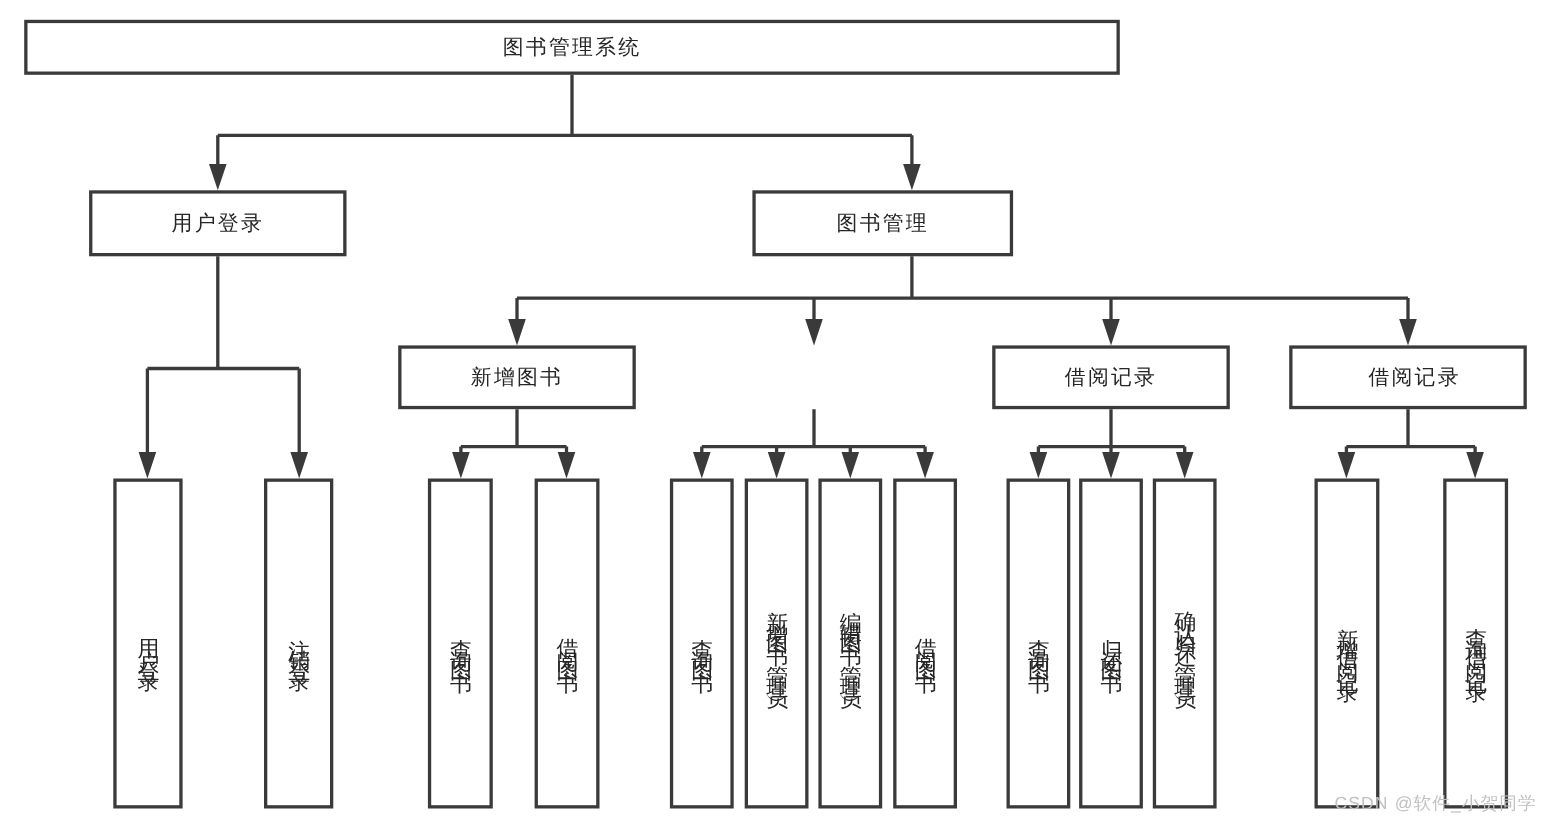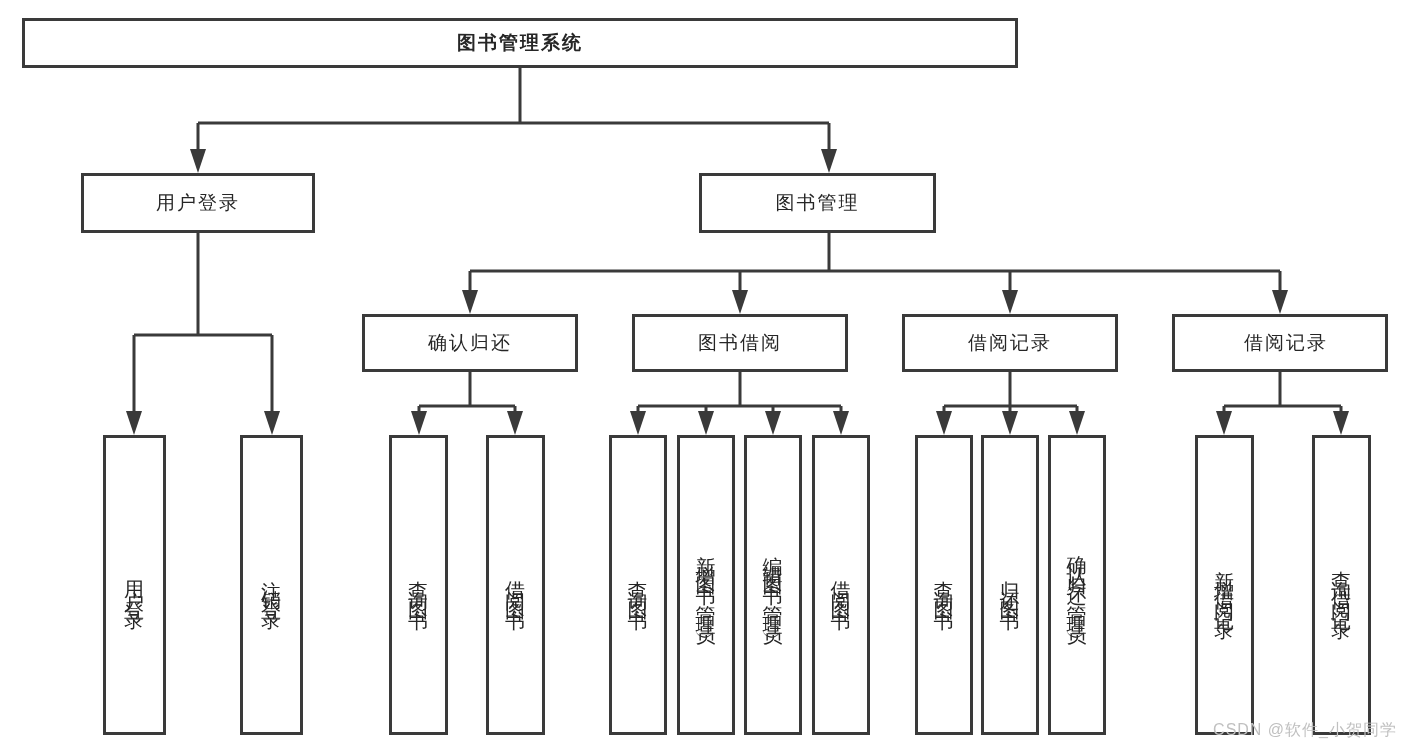--- a/index.html
+++ b/index.html
@@ -37,7 +37,7 @@
     white-space: nowrap;
   }
 
-  .box.root .lbl { font-size: 19px; font-weight: 700; }
+  .box.root .lbl { font-size: 19px; font-weight: 400; }
 
   .box.v {
     top: 435px;

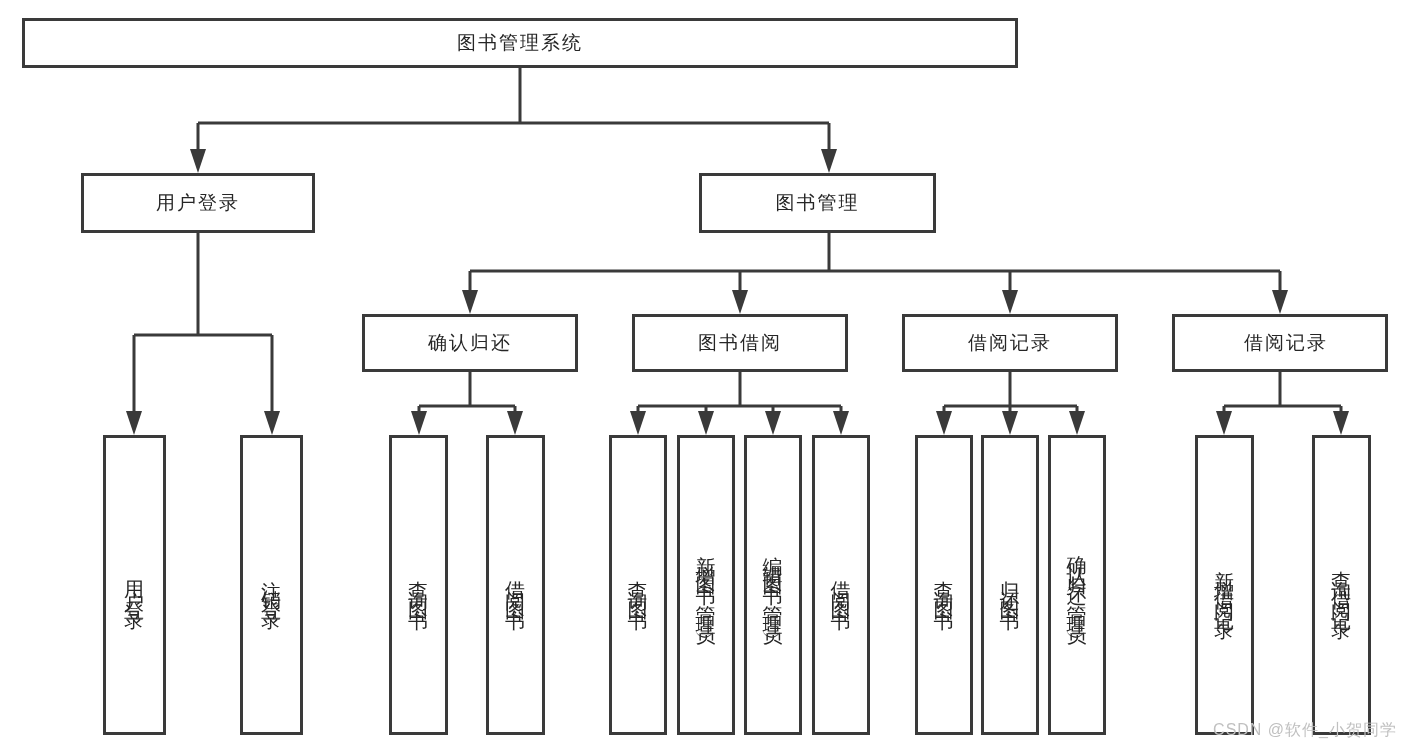--- a/index.html
+++ b/index.html
@@ -91,7 +91,7 @@
   <div class="box h" style="left:81px; top:173px; width:234px; height:60px;">
     <span class="lbl">用户登录</span>
   </div>
-  <div class="box h" style="left:699px; top:173px; width:237px; height:60px;">
+  <div class="box h" style="left:684px; top:173px; width:237px; height:60px;">
     <span class="lbl">图书管理</span>
   </div>
 

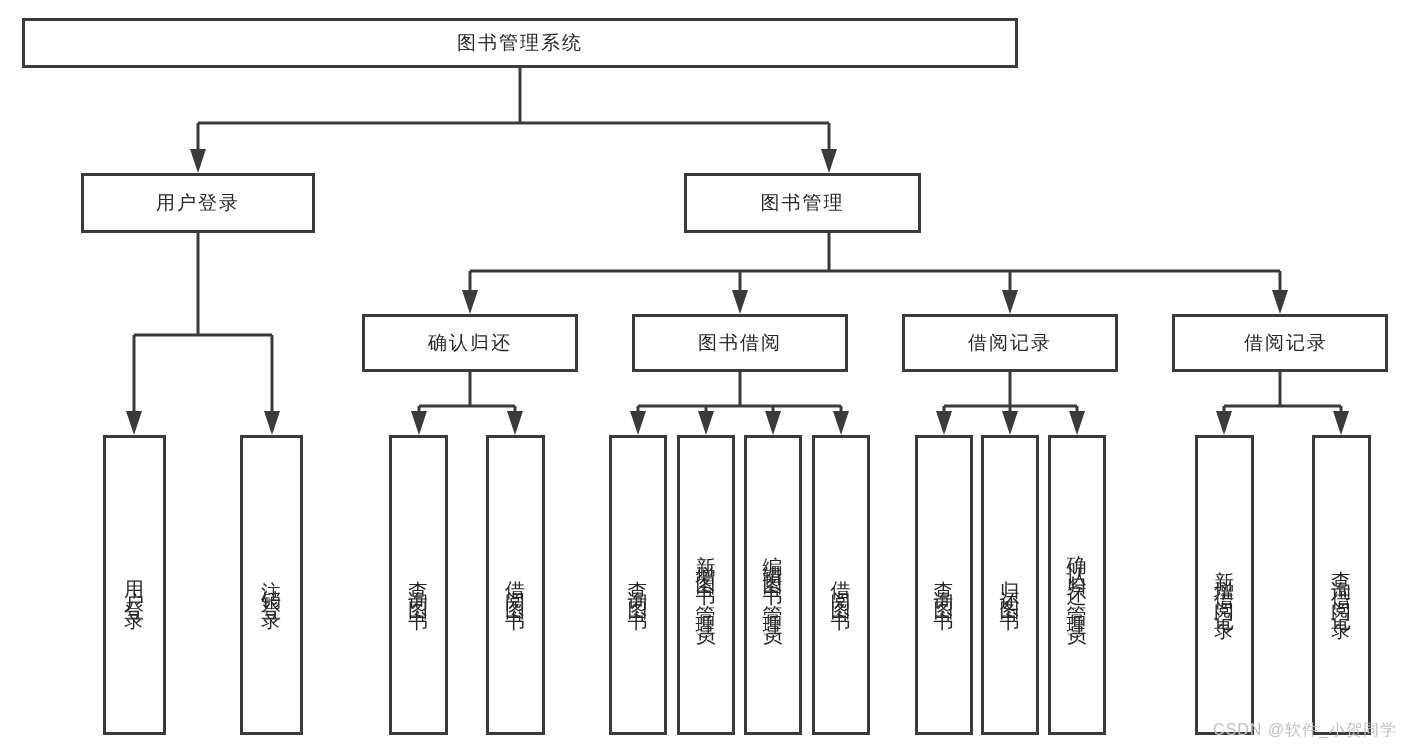--- a/index.html
+++ b/index.html
@@ -96,7 +96,7 @@
   </div>
 
   <div class="box h" style="left:362px; top:314px; width:216px; height:58px;">
-    <span class="lbl">确认归还</span>
+    <span class="lbl">新增图书</span>
   </div>
   <div class="box h" style="left:632px; top:314px; width:216px; height:58px;">
     <span class="lbl">图书借阅</span>

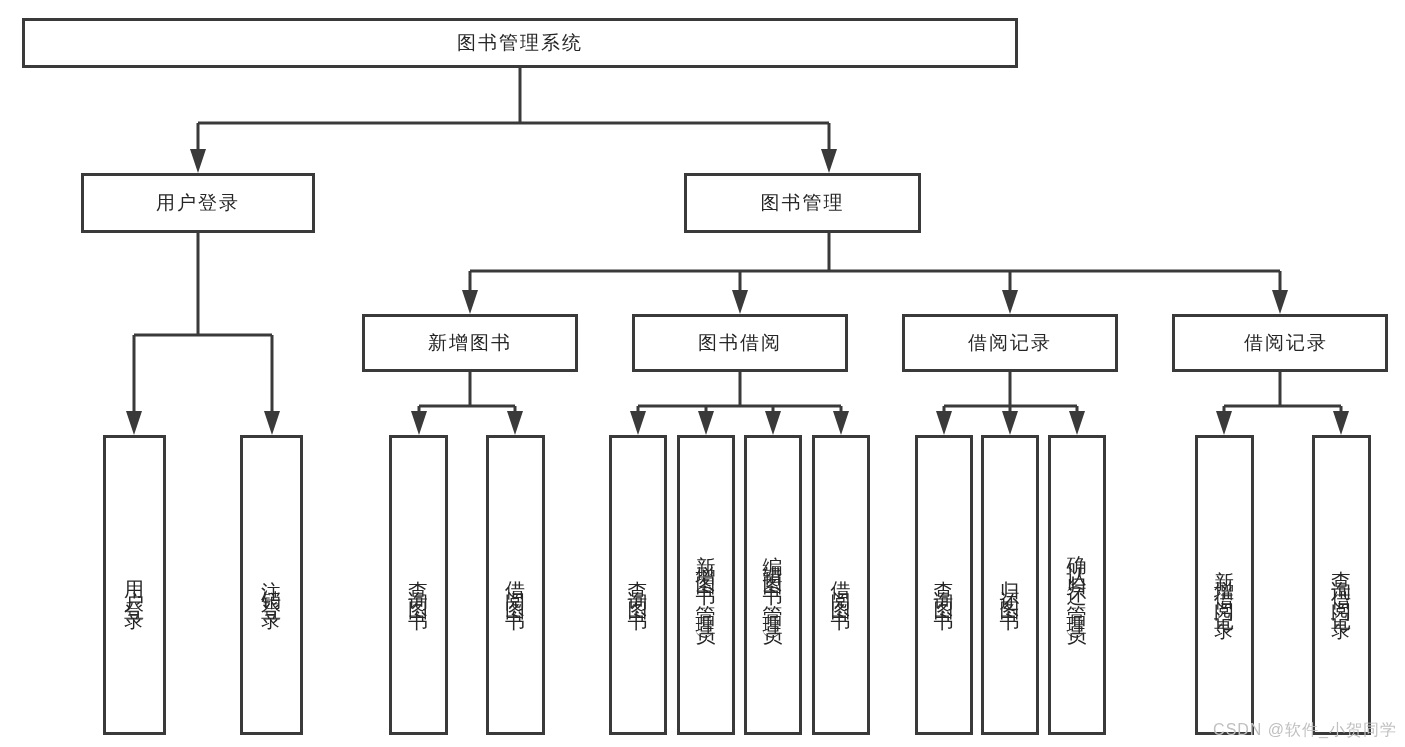--- a/index.html
+++ b/index.html
@@ -97,9 +97,6 @@
 
   <div class="box h" style="left:362px; top:314px; width:216px; height:58px;">
     <span class="lbl">新增图书</span>
-  </div>
-  <div class="box h" style="left:632px; top:314px; width:216px; height:58px;">
-    <span class="lbl">图书借阅</span>
   </div>
   <div class="box h" style="left:902px; top:314px; width:216px; height:58px;">
     <span class="lbl">借阅记录</span>

